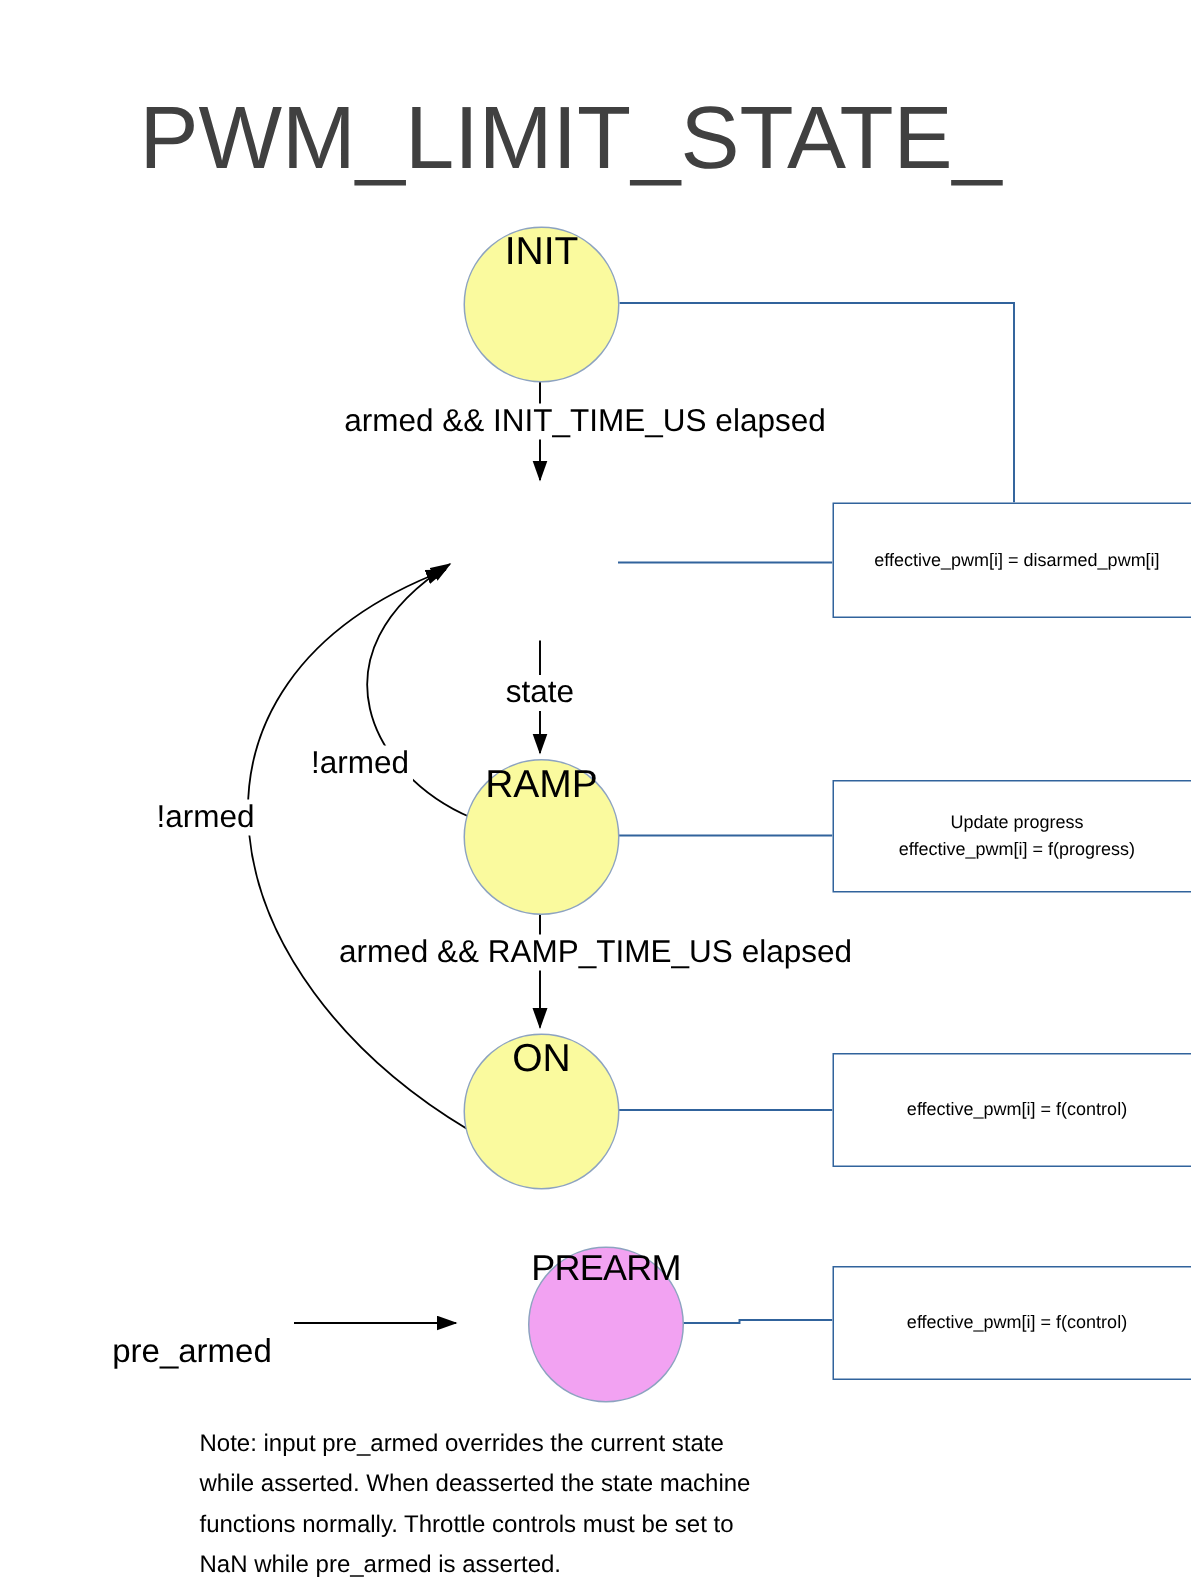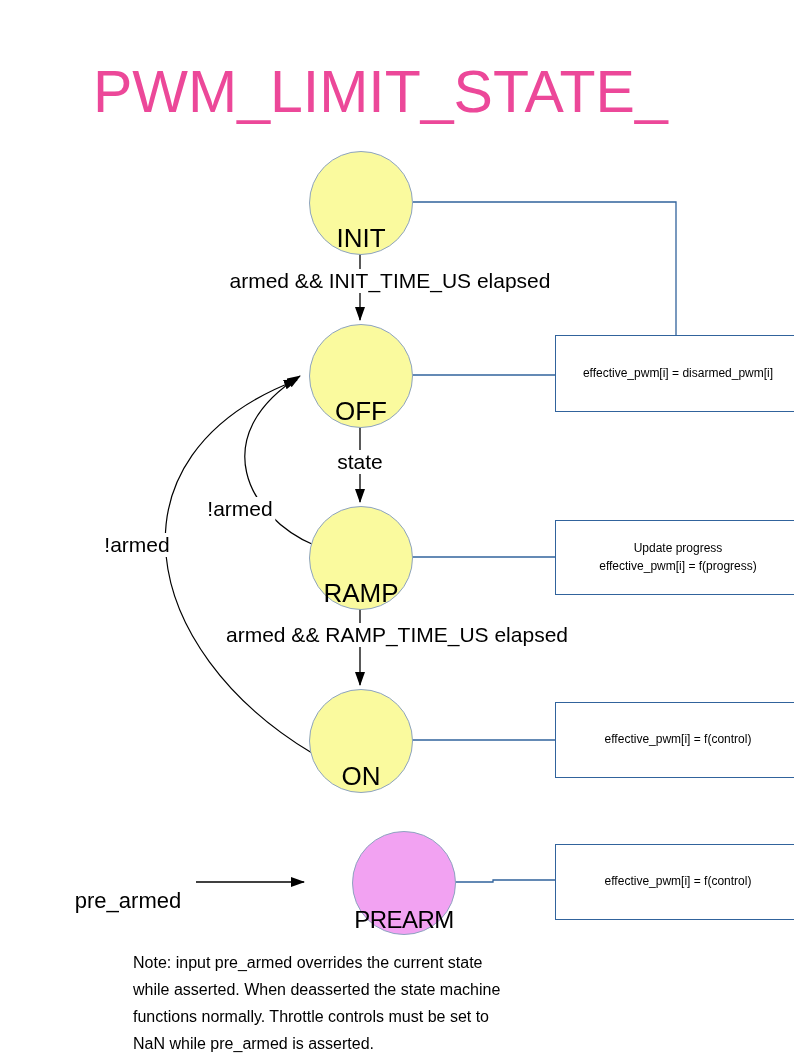--- a/index.html
+++ b/index.html
@@ -9,7 +9,7 @@
   }
   .title{
     position:absolute;left:93px;top:60px;font-size:59px;line-height:1.1;
-    white-space:nowrap;color:#ec4899;
+    white-space:nowrap;color:#404040;
   }
   .state{
     position:absolute;width:102px;height:102px;border-radius:50%;

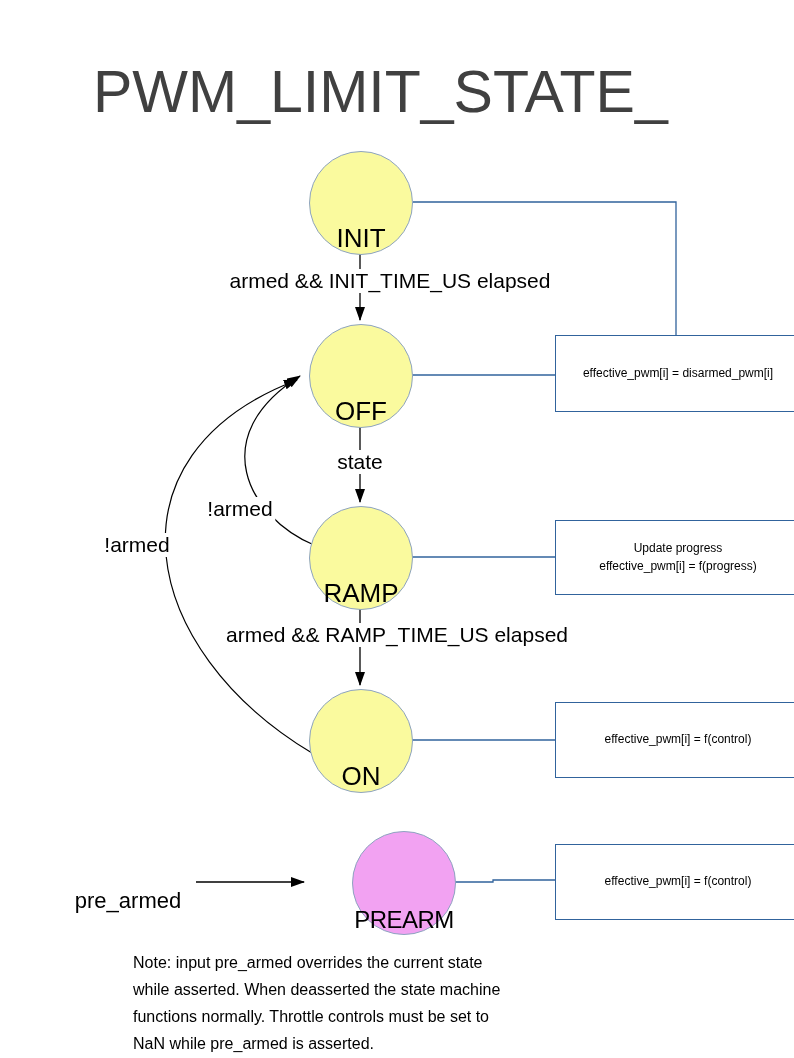--- a/index.html
+++ b/index.html
@@ -14,7 +14,7 @@
   .state{
     position:absolute;width:102px;height:102px;border-radius:50%;
     background:#fafa9e;border:1px solid #8da3c0;
-    display:flex;align-items:flex-end;justify-content:center;
+    display:flex;align-items:flex-start;justify-content:center;
     font-size:26px;white-space:nowrap;z-index:3;
   }
   .state.prearm{background:#f2a2f2;font-size:24px;letter-spacing:-0.5px;margin-left:43px;}

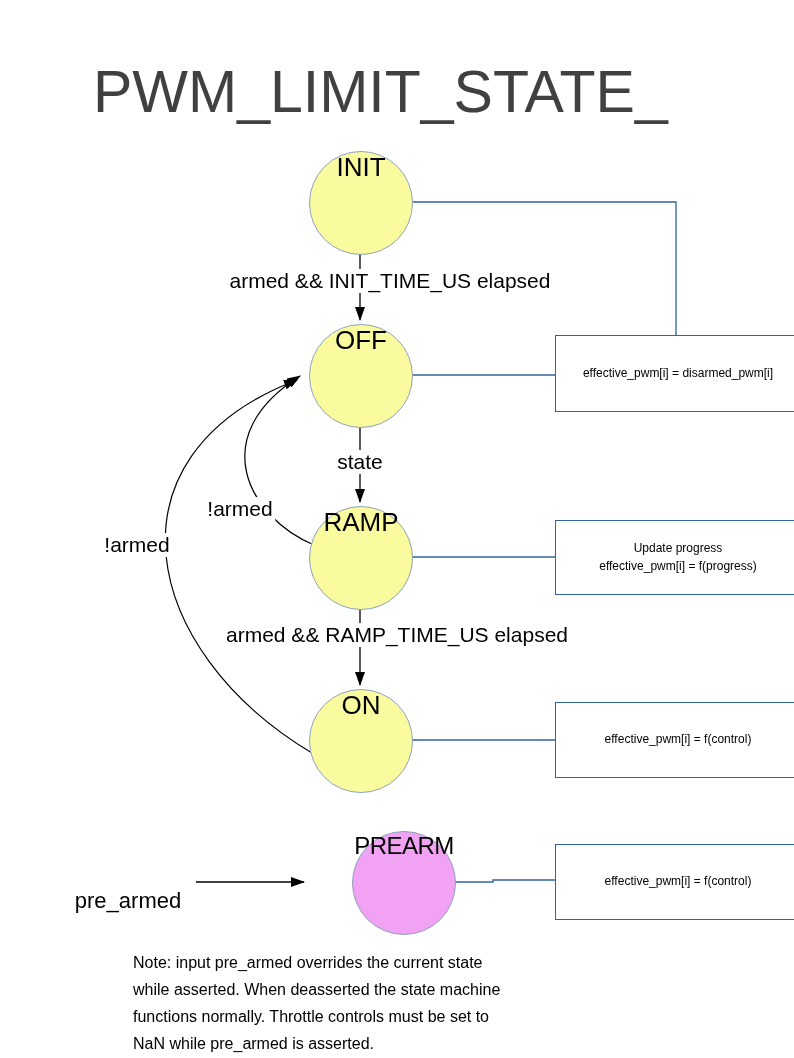--- a/index.html
+++ b/index.html
@@ -72,9 +72,6 @@
   <div class="state" style="left:309px;top:151px;">
     <span>INIT</span>
   </div>
-  <div class="state" style="left:309px;top:324px;">
-    <span>OFF</span>
-  </div>
   <div class="state" style="left:309px;top:506px;">
     <span>RAMP</span>
   </div>

